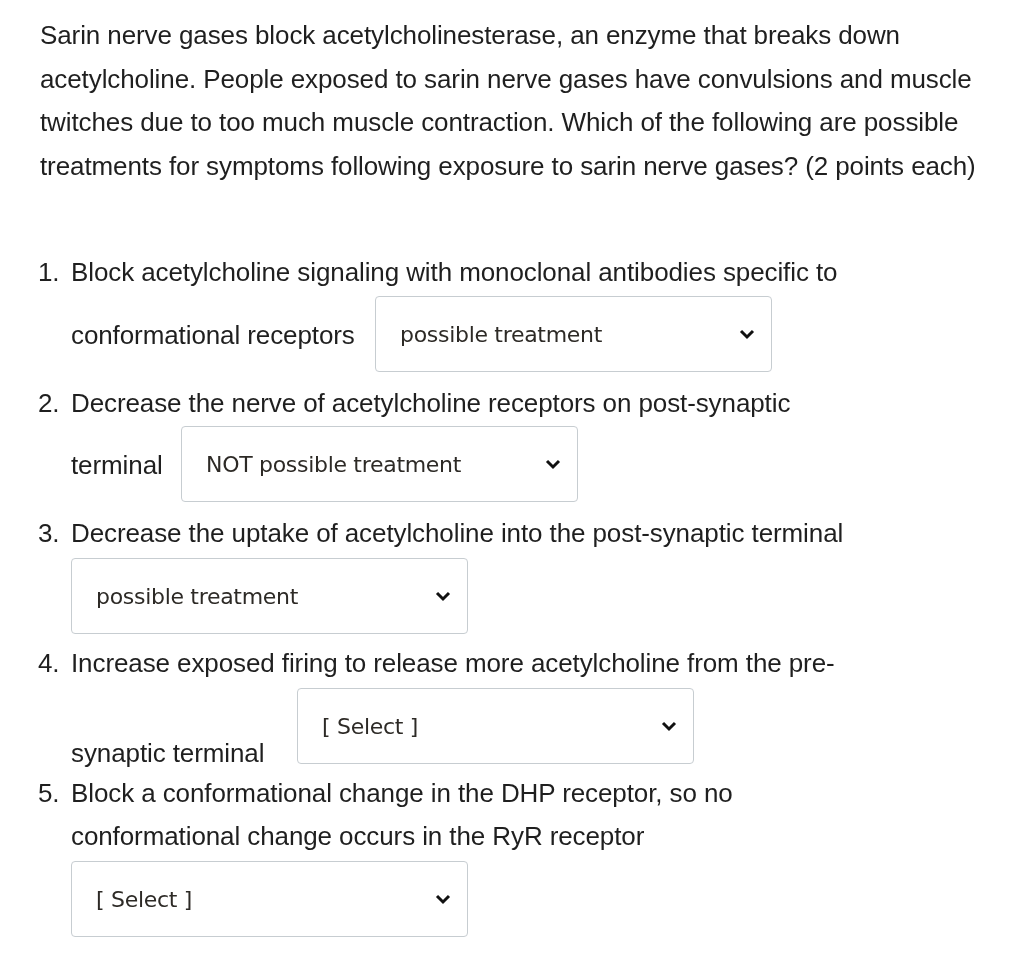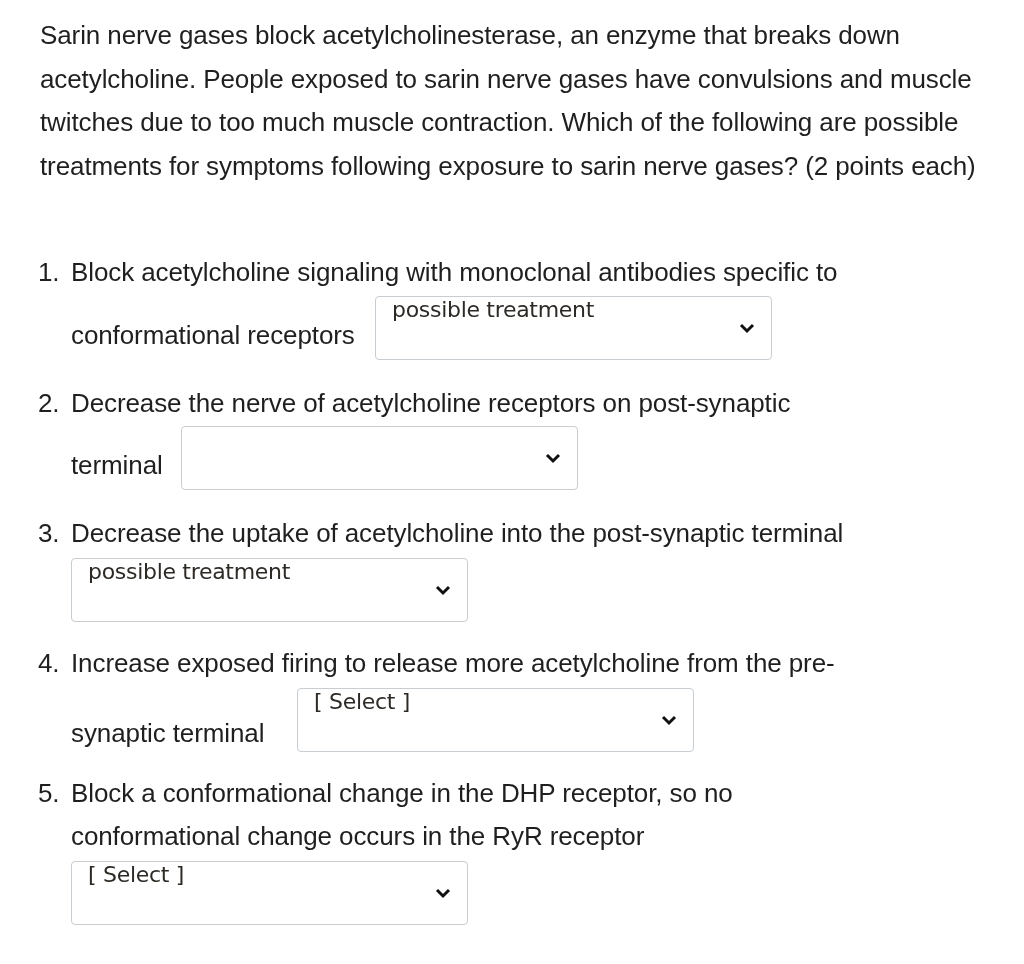--- a/index.html
+++ b/index.html
@@ -17,10 +17,10 @@
     .num { position: absolute; left: 38px; }
     .txt { position: absolute; left: 71px; white-space: nowrap; }
     .sel {
-      position: absolute; box-sizing: border-box; height: 64px;
+      position: absolute; box-sizing: border-box; height: 76px;
       border: 1.5px solid #c7cdd1; border-radius: 4px; background: #fff;
       font-family: "DejaVu Sans", sans-serif; font-size: 22px; color: #2d2a26;
-      display: flex; align-items: flex-start; padding-left: 16px;
+      display: flex; align-items: center; padding-left: 24px;
       cursor: pointer;
     }
     .sel .val { letter-spacing: -0.3px; }

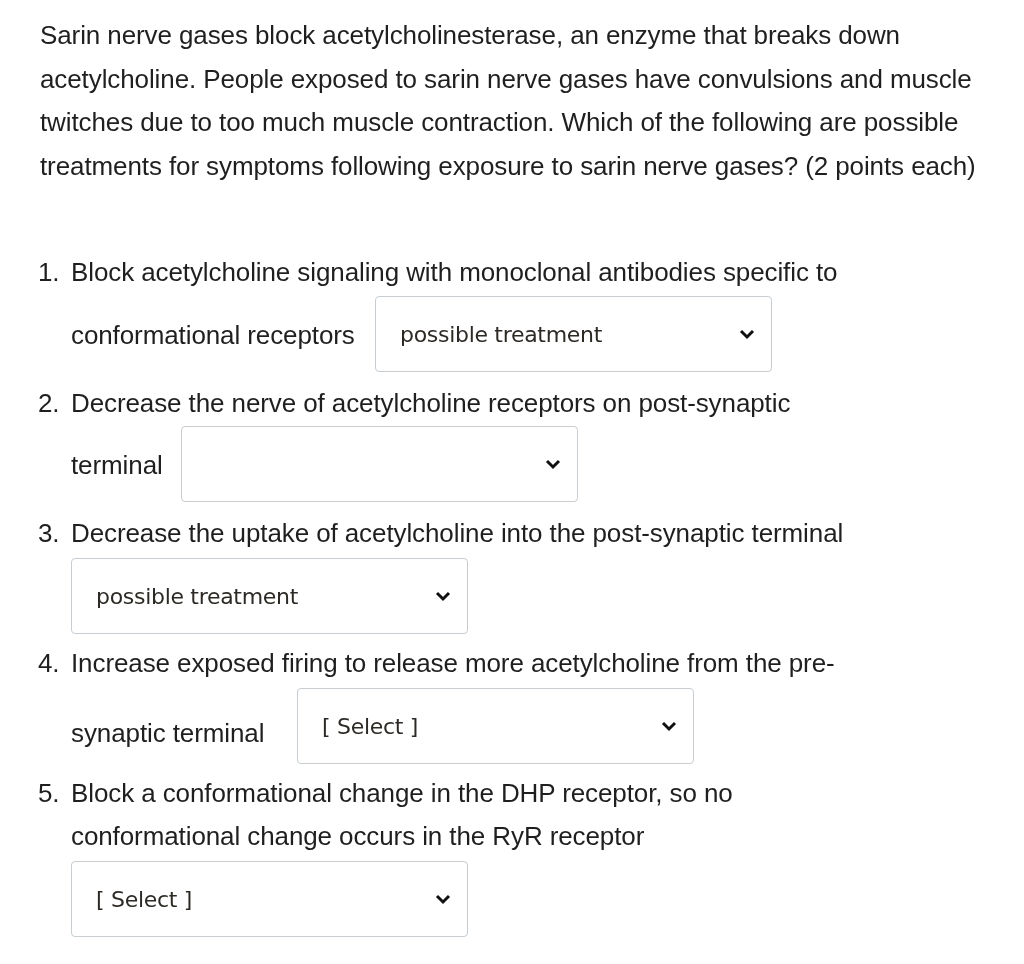--- a/index.html
+++ b/index.html
@@ -51,6 +51,7 @@
   <span class="q txt" style="top:382px">Decrease the nerve of acetylcholine receptors on post-synaptic</span>
   <span class="q txt" style="top:444px">terminal</span>
   <div class="sel" style="left:181px; top:426px; width:397px;">
+    <span class="val">NOT possible treatment</span>
     <svg class="chev" viewBox="0 0 16 12">
         <path d="M2 3 L8 9 L14 3" fill="none" stroke="#111" stroke-width="3"></path>
       </svg>

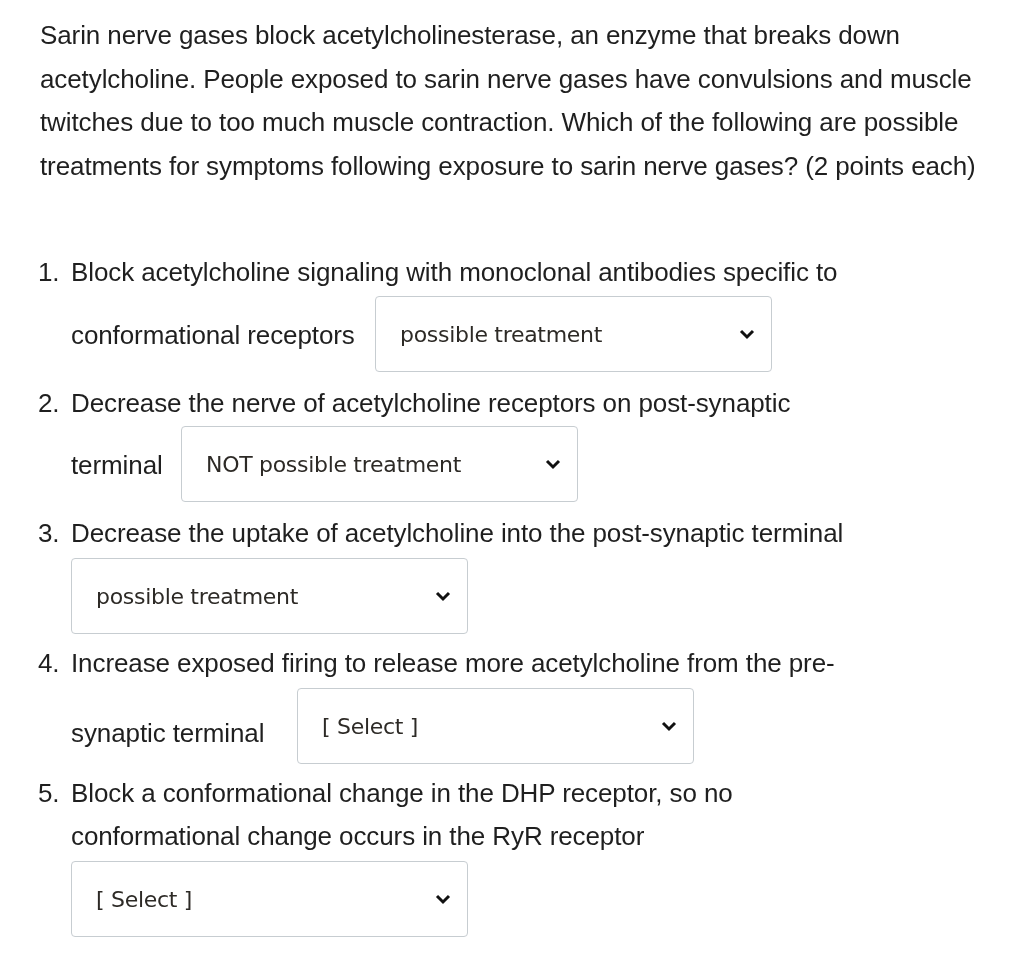--- a/index.html
+++ b/index.html
@@ -72,7 +72,7 @@
 <div>
   <span class="q num" style="top:642px">4.</span>
   <span class="q txt" style="top:642px">Increase exposed firing to release more acetylcholine from the pre-</span>
-  <span class="q txt" style="top:712px">synaptic terminal</span>
+  <span class="q txt" style="top:732px">synaptic terminal</span>
   <div class="sel" style="left:297px; top:688px; width:397px;">
     <span class="val">[ Select ]</span>
     <svg class="chev" viewBox="0 0 16 12">

